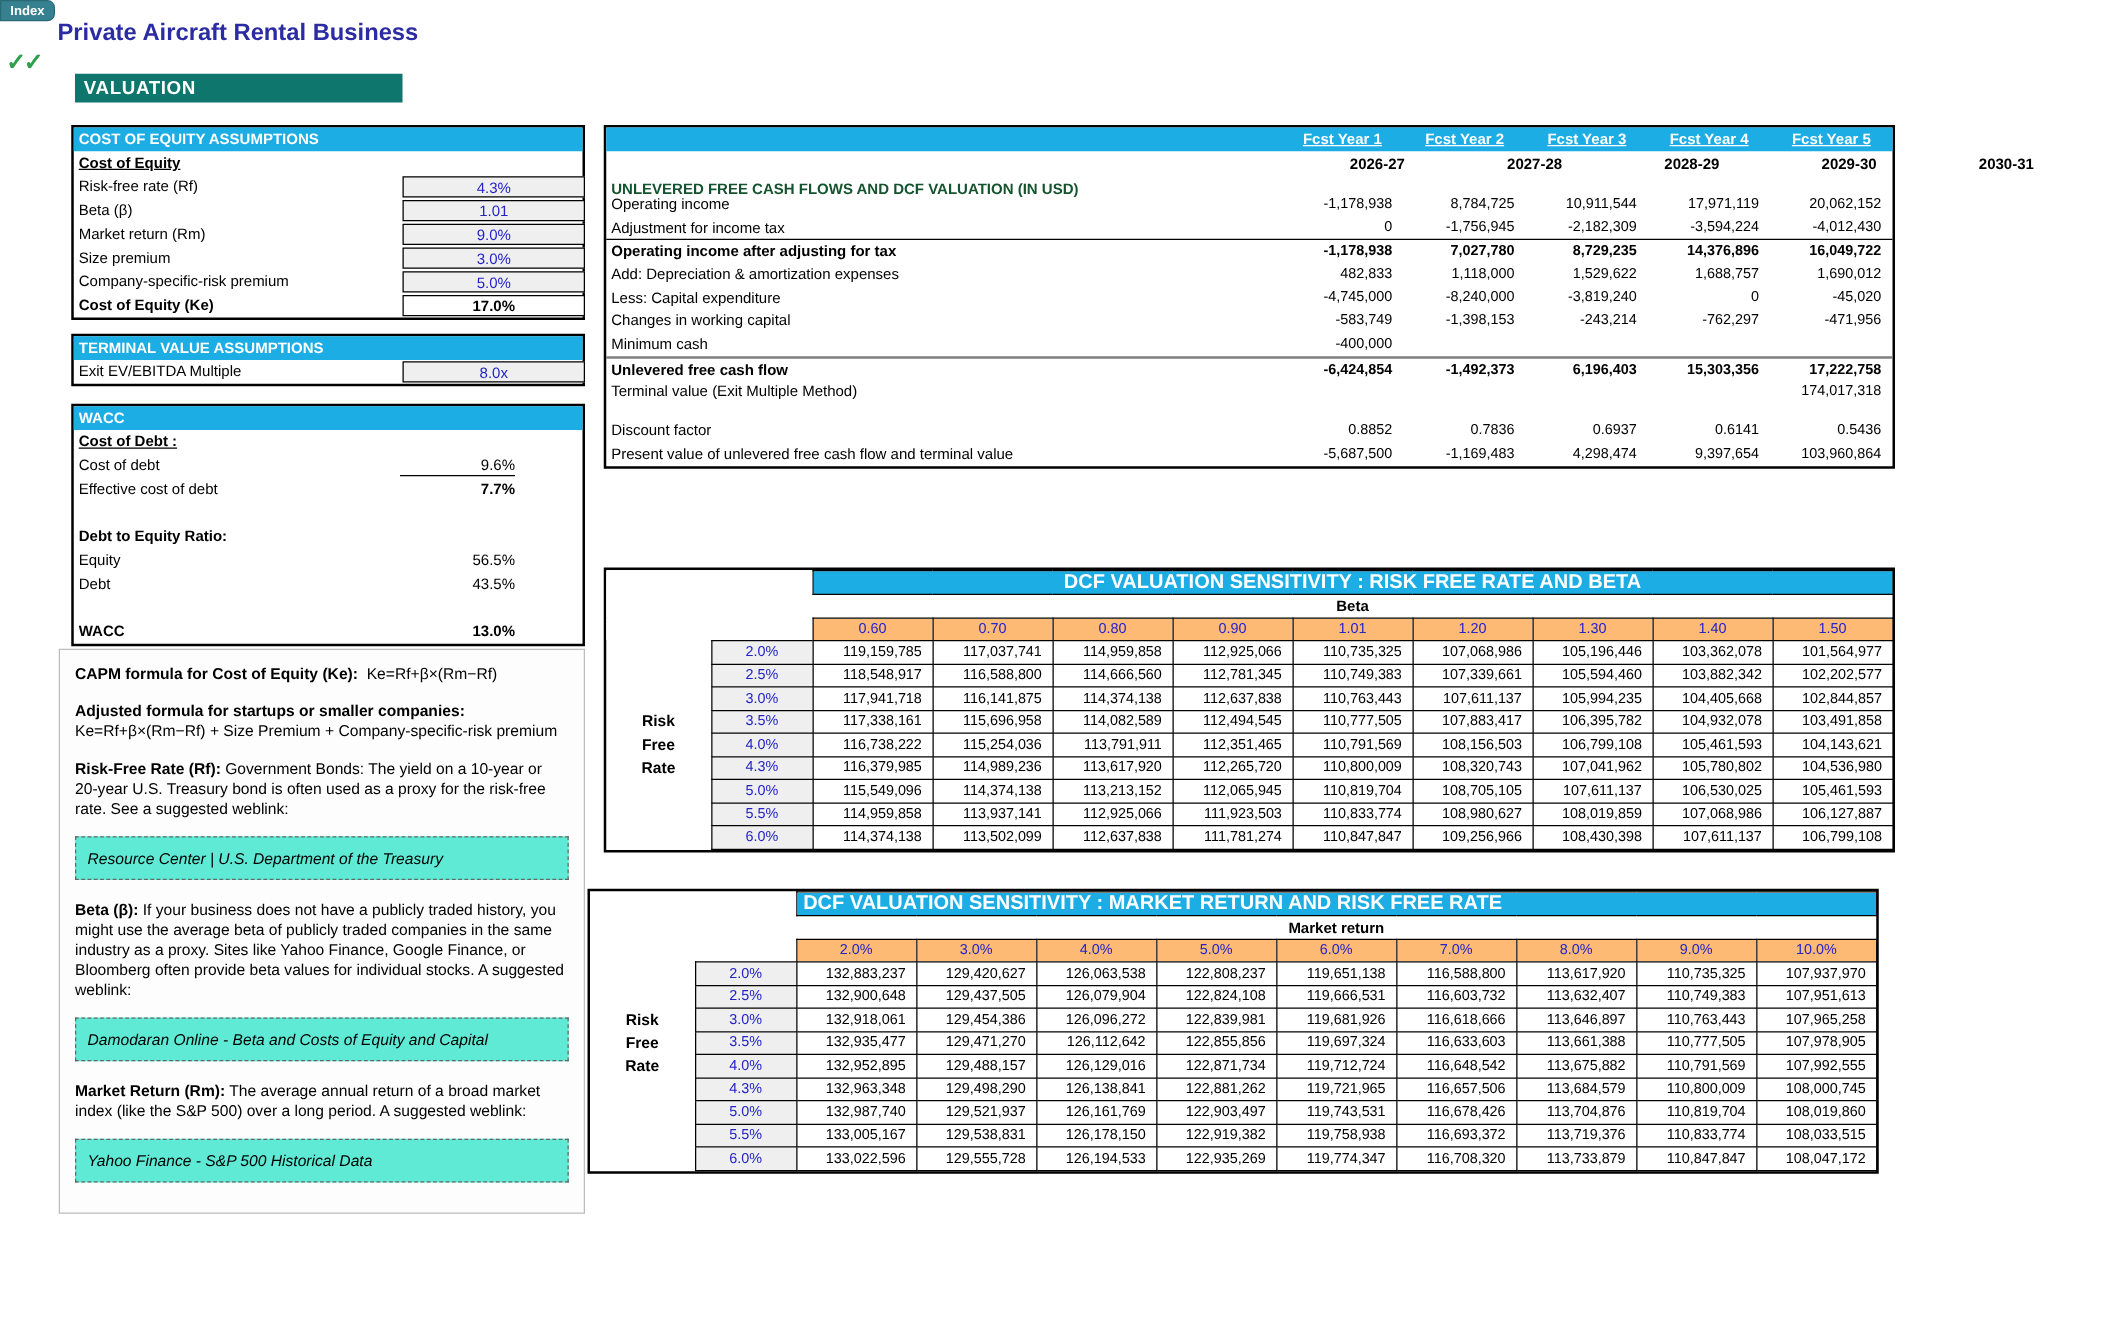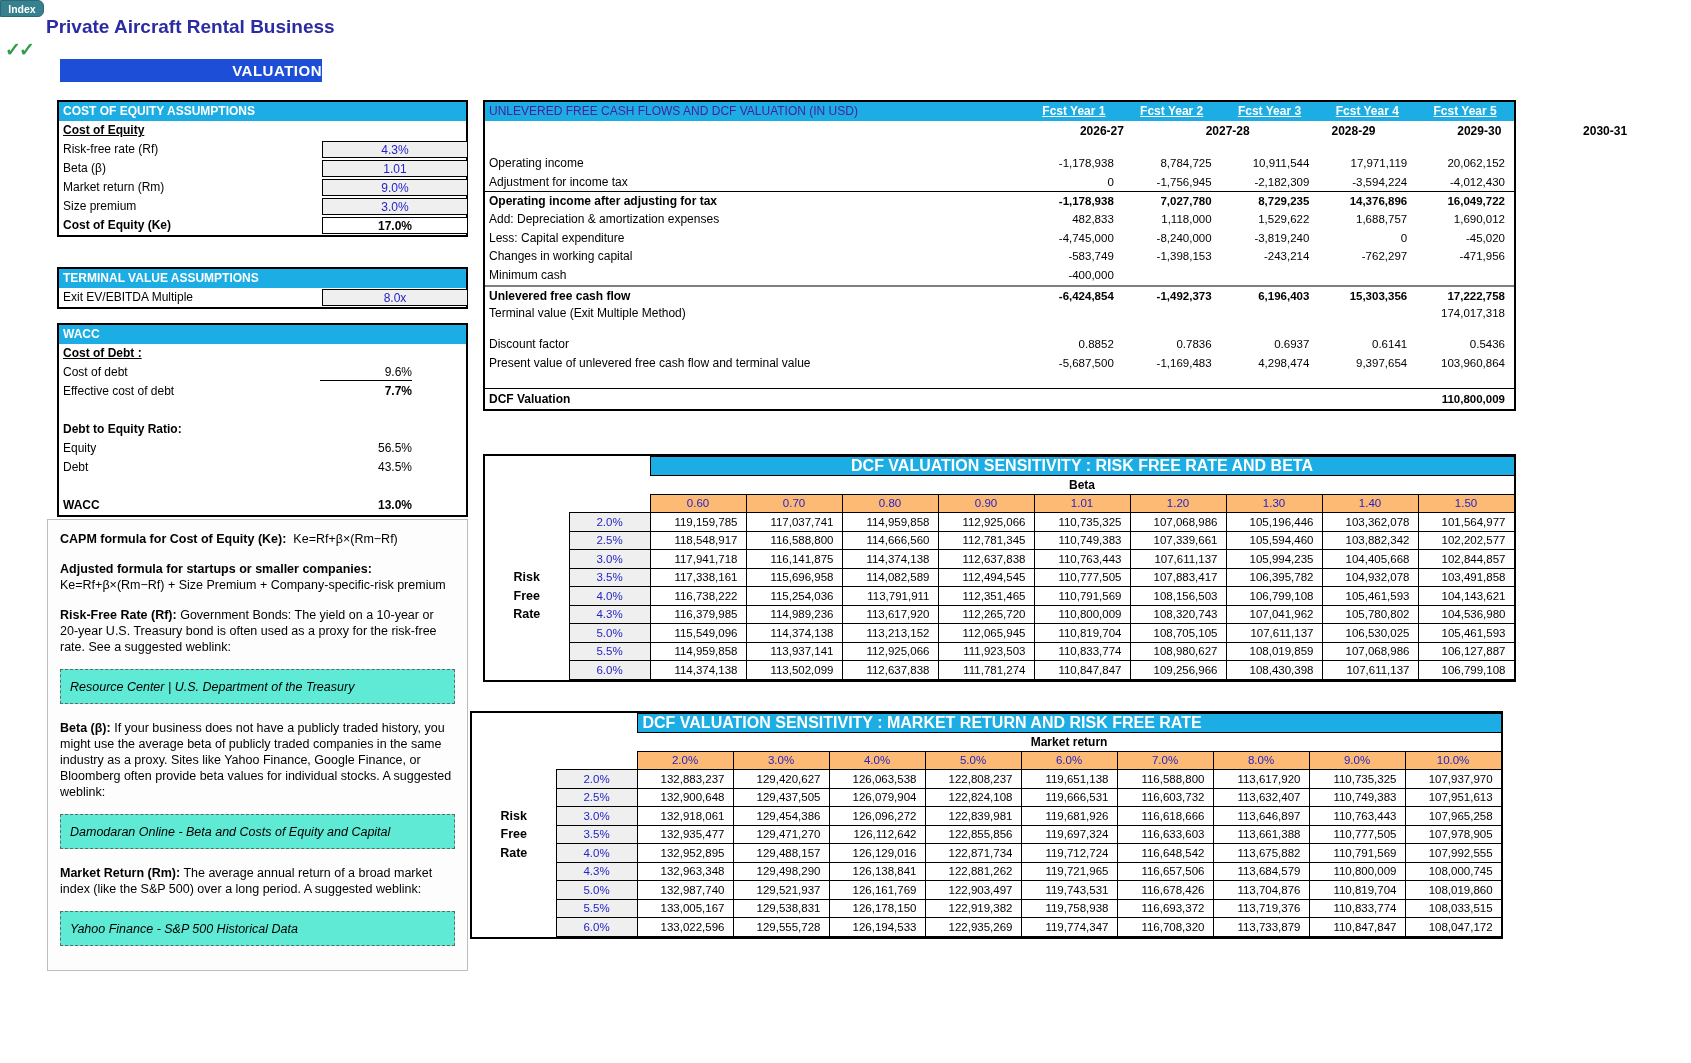--- a/index.html
+++ b/index.html
@@ -13,8 +13,8 @@
     border-radius:0 6px 6px 0; border:1px solid #2a6a77; cursor:pointer; }
   .page-title { left:46px; top:16px; font-size:19px; font-weight:bold; color:#2B2BA3; }
   .checks { left:5px; top:38px; font-size:19px; font-weight:bold; color:#2EA04C; letter-spacing:-2px; }
-  .banner { left:60px; top:59px; width:262px; height:23px; background:#1d4ed8; color:#fff;
-    font-size:15px; font-weight:bold; line-height:23px; padding-left:7px; letter-spacing:0.5px;text-align:right; }
+  .banner { left:60px; top:59px; width:262px; height:23px; background:#0f766e; color:#fff;
+    font-size:15px; font-weight:bold; line-height:23px; padding-left:7px; letter-spacing:0.5px; }
 
   
   .box { border:2px solid #000; background:#fff; }

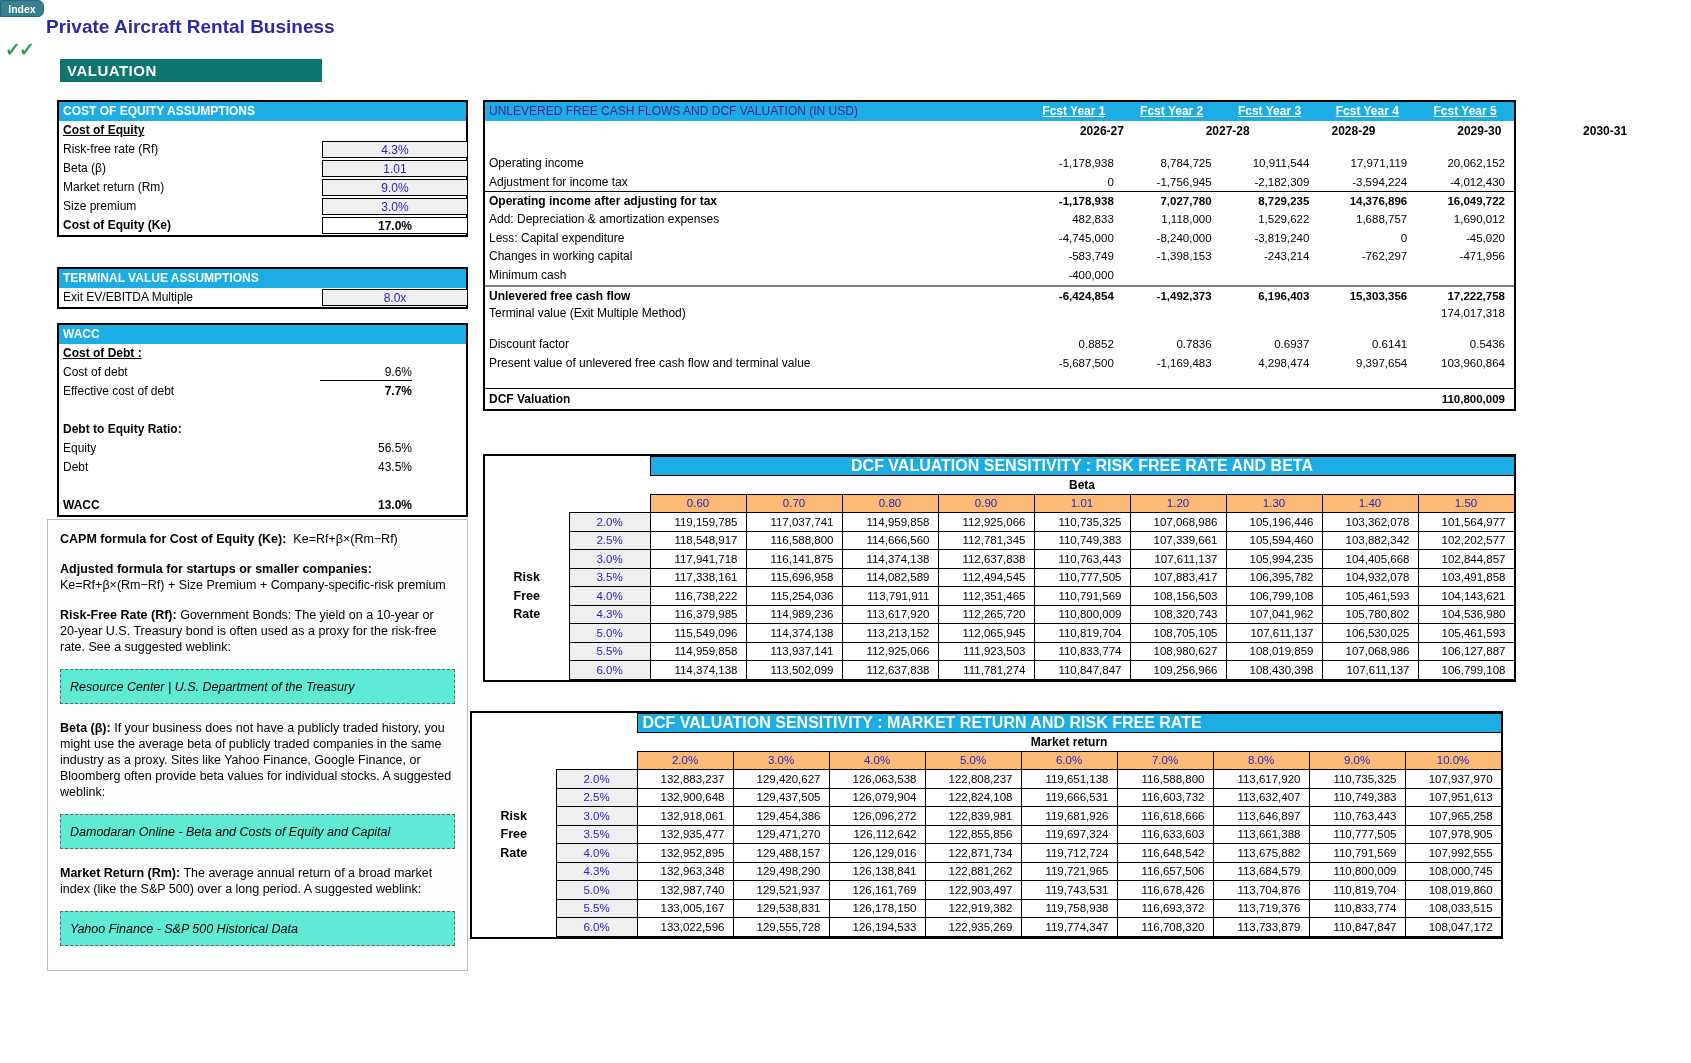--- a/index.html
+++ b/index.html
@@ -50,7 +50,7 @@
   .dcf { left:483px; top:100px; width:1033px; }
   .dcf-grid-row { display:grid; grid-template-columns:540px repeat(5,97.8px); }
   .dcf-head { background:#1CADE4; height:19px; }
-  .dcf-head .t { color:#4c1d95; font-weight:normal; font-size:12px; line-height:19px; padding-left:4px; white-space:nowrap; }
+  .dcf-head .t { color:#14532d; font-weight:bold; font-size:12px; line-height:19px; padding-left:4px; white-space:nowrap;margin-top:40px; }
   .dcf-head .fy { color:#fff; font-weight:bold; font-size:12px; line-height:19px; text-align:center;
     text-decoration:underline; cursor:pointer; }
   .yearrow { height:20px;gap:28px; }

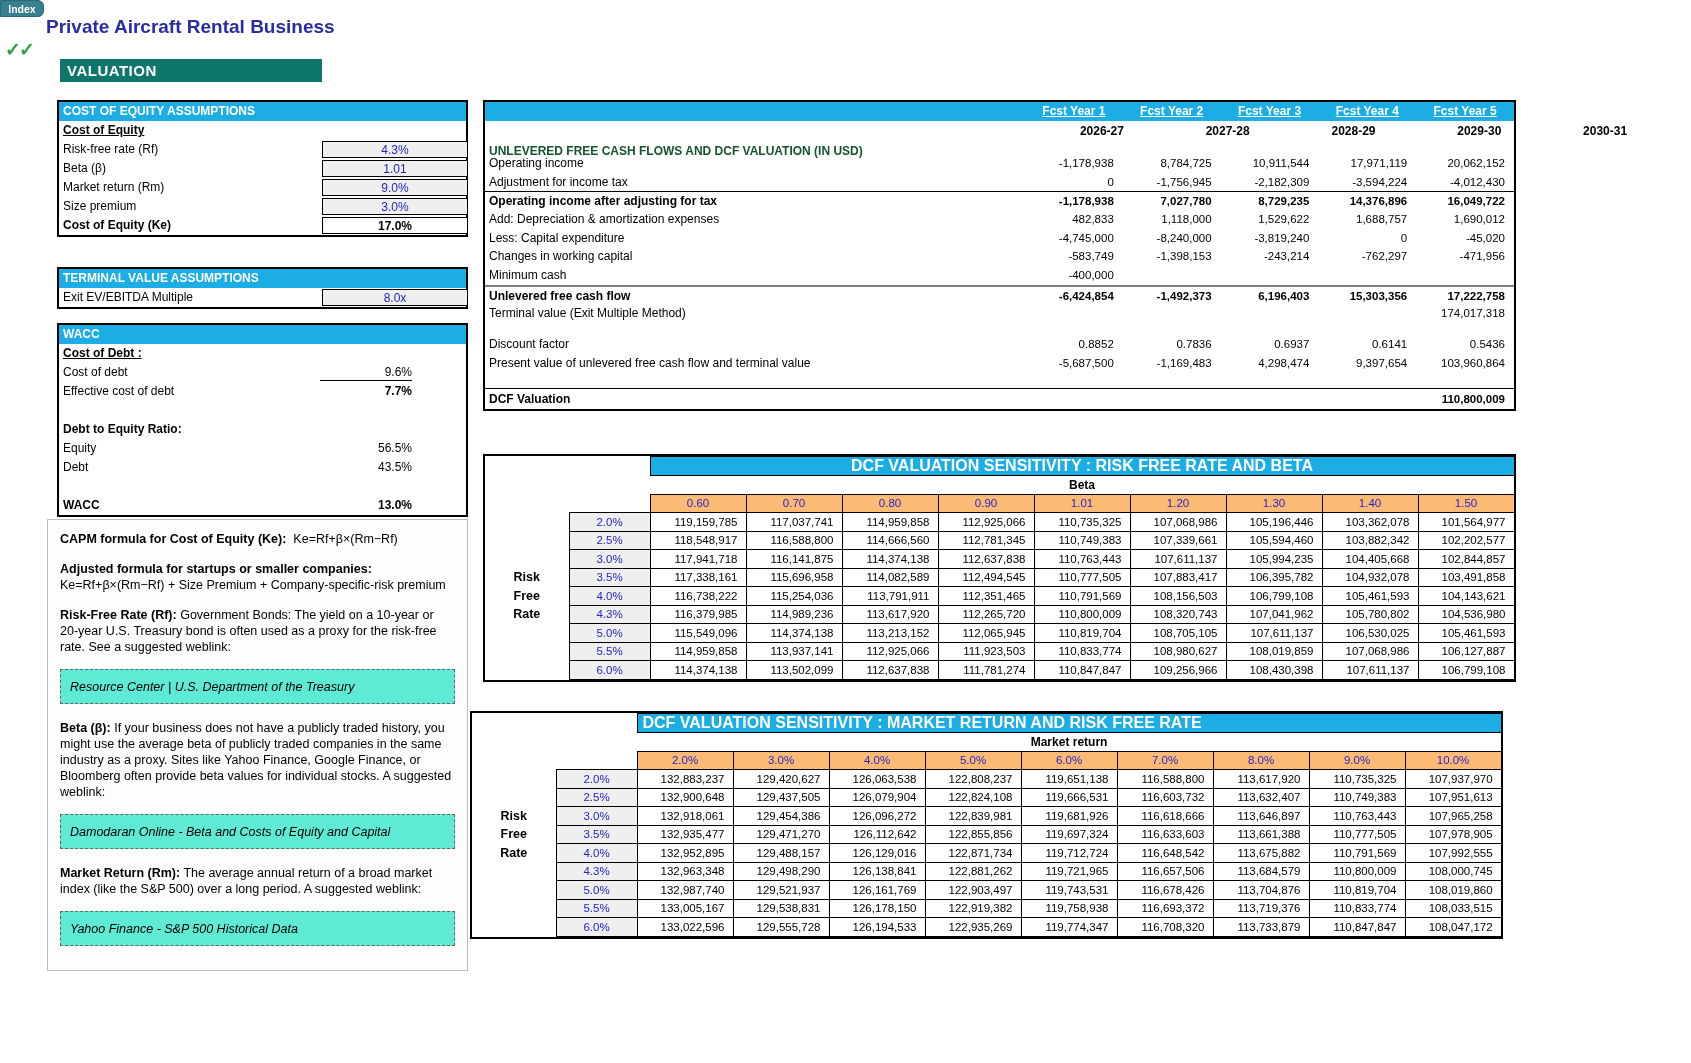--- a/index.html
+++ b/index.html
@@ -99,6 +99,7 @@
       <div class="arow"><span class="lbl">Beta (β)</span><span class="vcell">1.01</span></div>
       <div class="arow"><span class="lbl">Market return (Rm)</span><span class="vcell">9.0%</span></div>
       <div class="arow"><span class="lbl">Size premium</span><span class="vcell">3.0%</span></div>
+      <div class="arow"><span class="lbl">Company-specific-risk premium</span><span class="vcell">5.0%</span></div>
     </div>
   <div class="arow">
     <span class="lbl bold">Cost of Equity (Ke)</span>

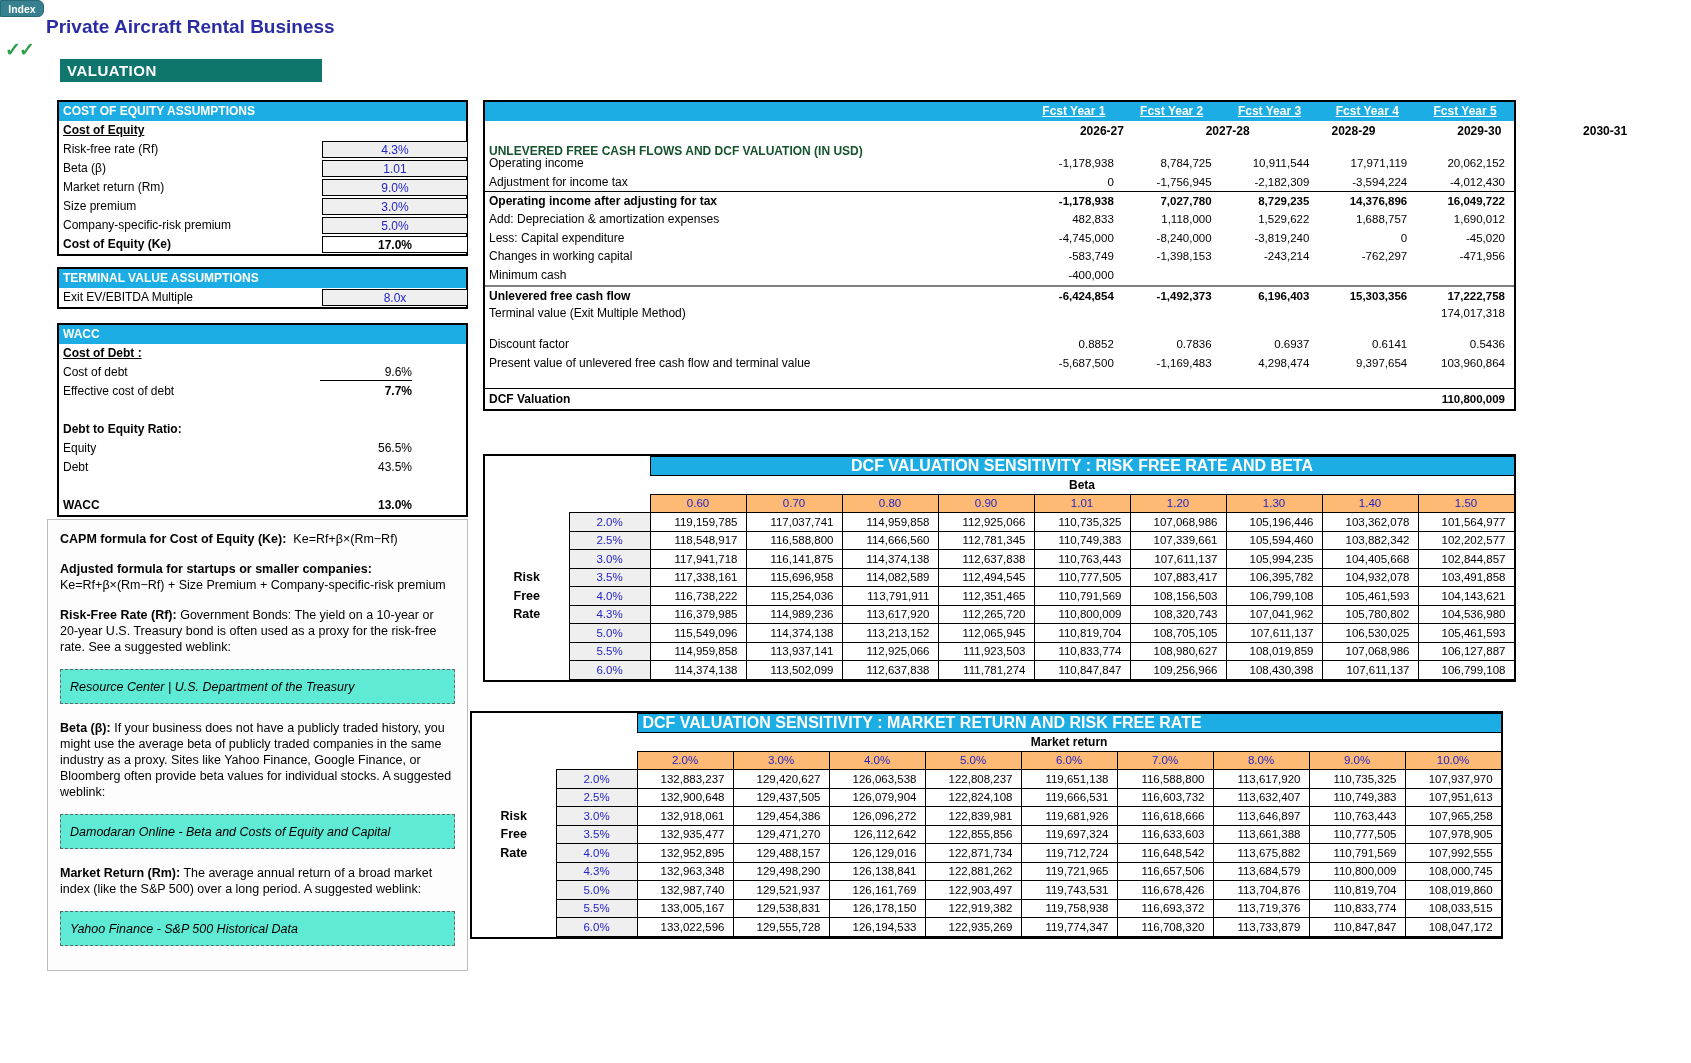--- a/index.html
+++ b/index.html
@@ -272,14 +272,6 @@
         <div class="dcf-cell">103,960,864</div>
       </div>
     </div>
-  <div class="dcf-val-row">
-    <div class="dcf-label">DCF Valuation</div>
-    <div class="dcf-cell"></div>
-      <div class="dcf-cell"></div>
-      <div class="dcf-cell"></div>
-      <div class="dcf-cell"></div>
-    <div class="dcf-cell">110,800,009</div>
-  </div>
 </div>
 
 <div class="abs box sens1">

